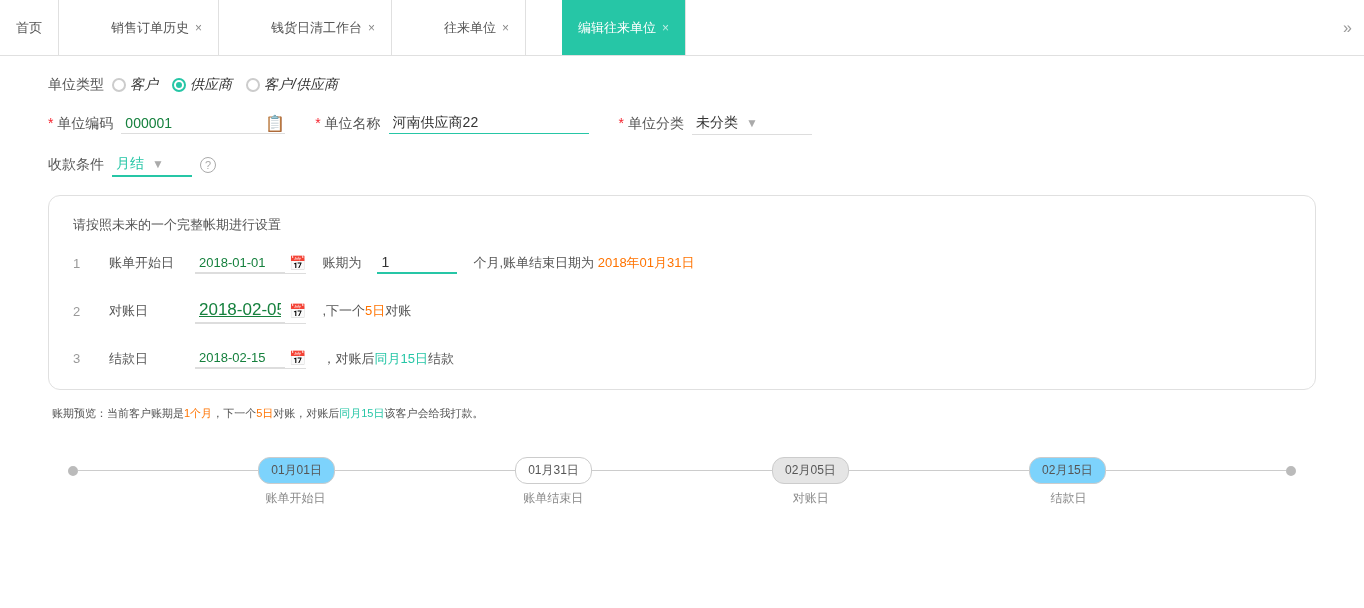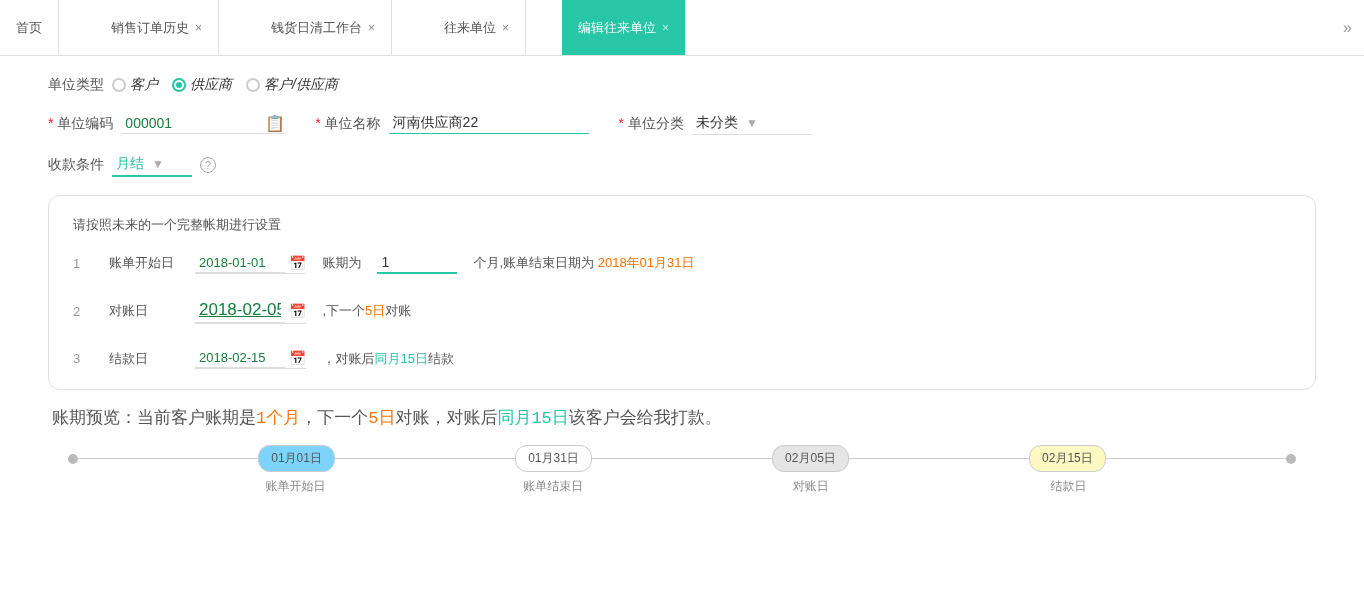--- a/index.html
+++ b/index.html
@@ -210,11 +210,10 @@
 
     
     .preview-text {
-      font-size: 17px;
-      color: #555;
-      margin-bottom: 16px;
+      font-size: 11px;
+      color: #555;
+      margin-bottom: 36px;
       padding: 0 4px;
-      font-family: Liberation Mono, monospace;
     }
     .preview-text .highlight-orange { color: #ff7300; }
     .preview-text .highlight-teal { color: #26c6a6; }

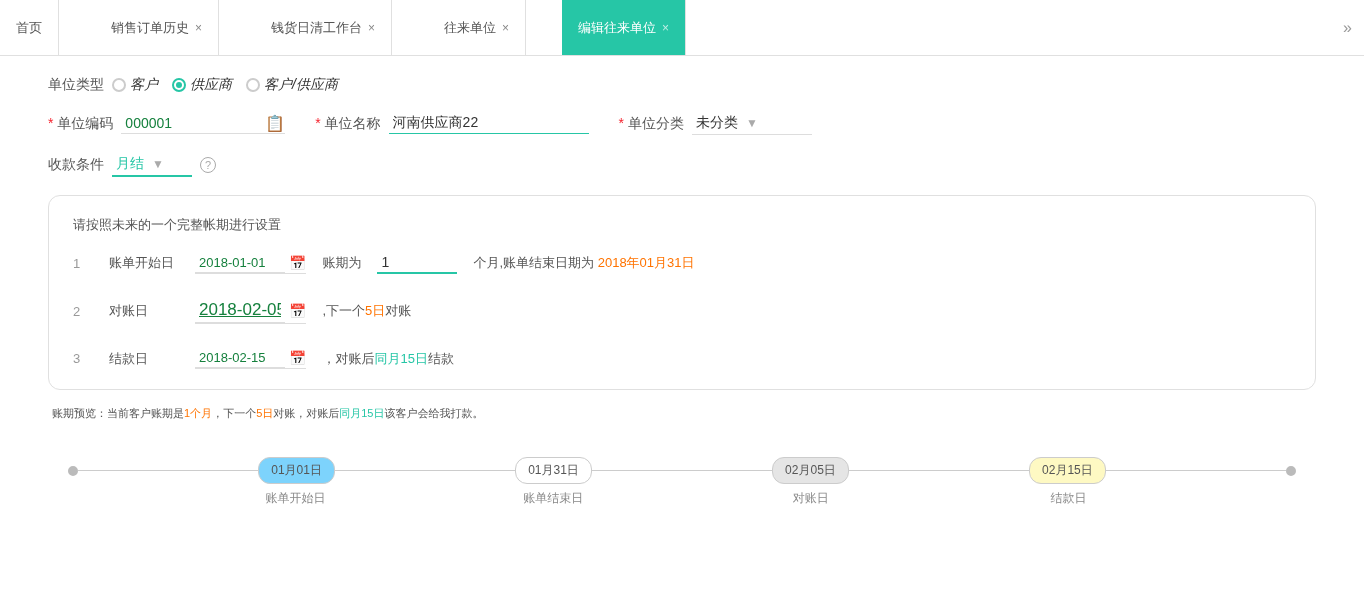--- a/index.html
+++ b/index.html
@@ -371,7 +371,7 @@
       <div style="flex:1;height:1px;background:#ccc;"></div>
 
       <div style="display:flex;flex-direction:column;align-items:center;z-index:1;">
-        <div style="border:1px solid #ccc;border-radius:12px;padding:4px 12px;font-size:12px;color:#555;background:#fef9c3;white-space:nowrap;">02月15日</div>
+        <div style="border:1px solid #ccc;border-radius:12px;padding:4px 12px;font-size:12px;color:#555;background:#7dd3fc;white-space:nowrap;">02月15日</div>
       </div>
 
       <div style="flex:1;height:1px;background:#ccc;"></div>

